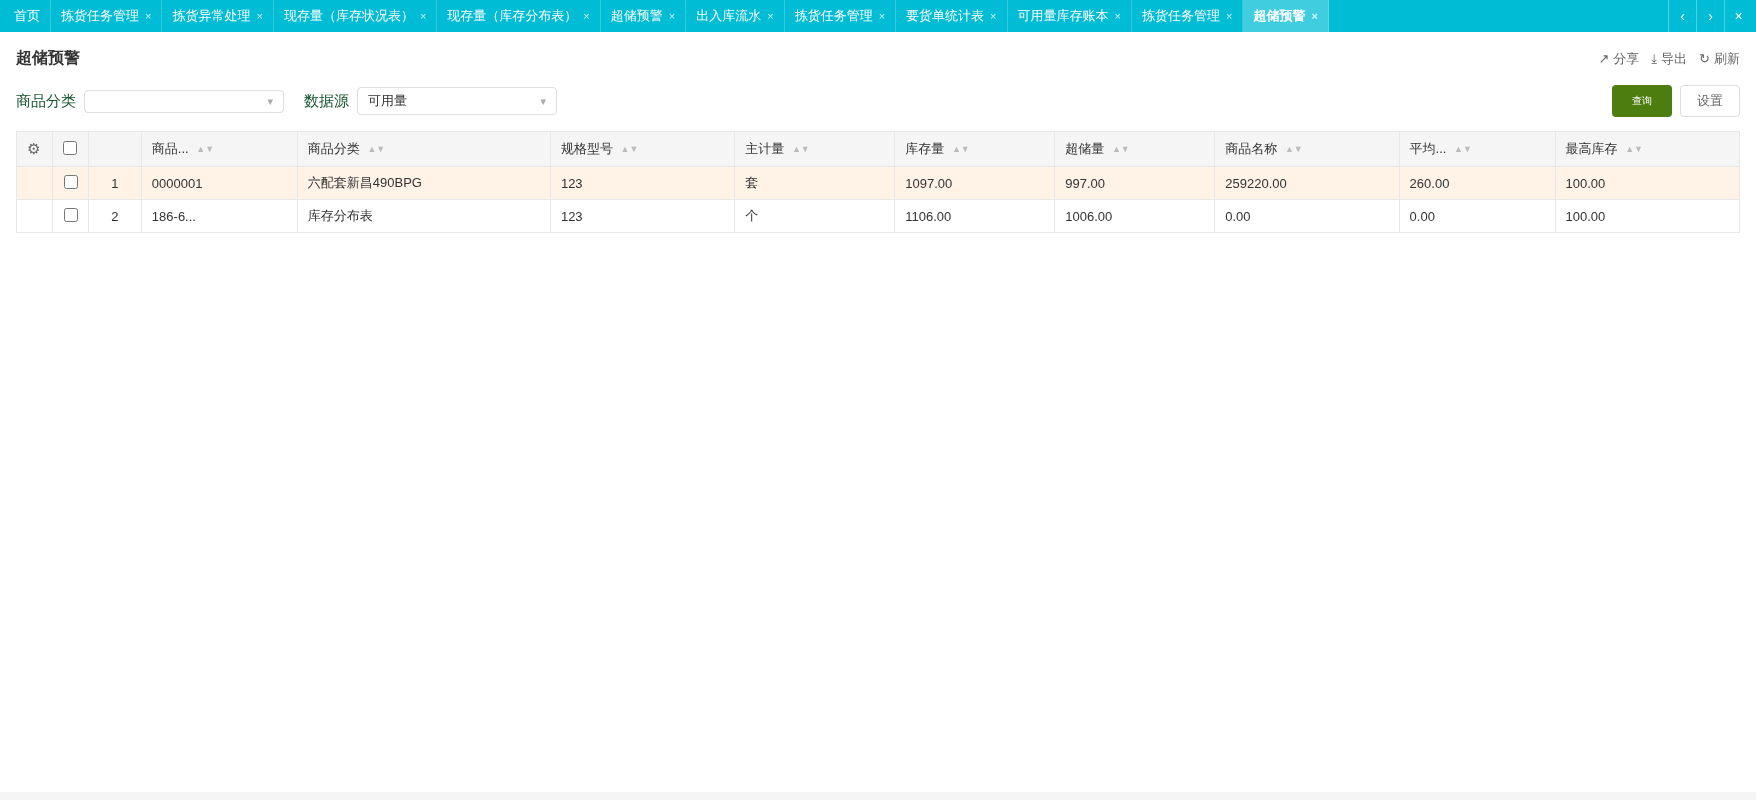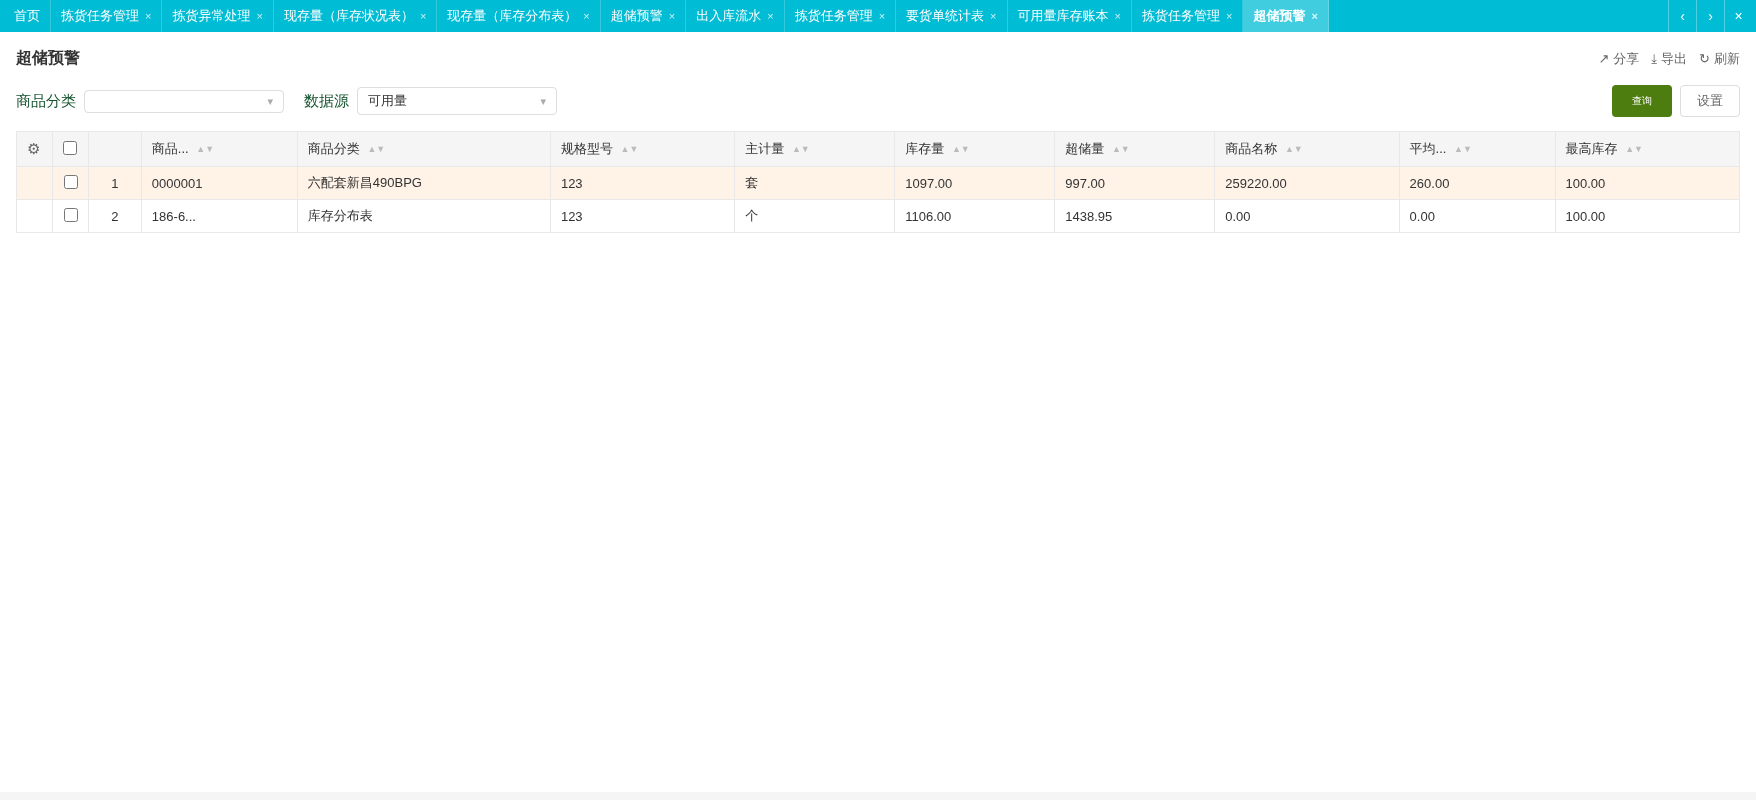--- a/index.html
+++ b/index.html
@@ -382,7 +382,7 @@
     <td>123</td>
     <td>个</td>
     <td>1106.00</td>
-    <td>1438.95</td>
+    <td>1006.00</td>
     <td>0.00</td>
     <td>0.00</td>
     <td>100.00</td>

